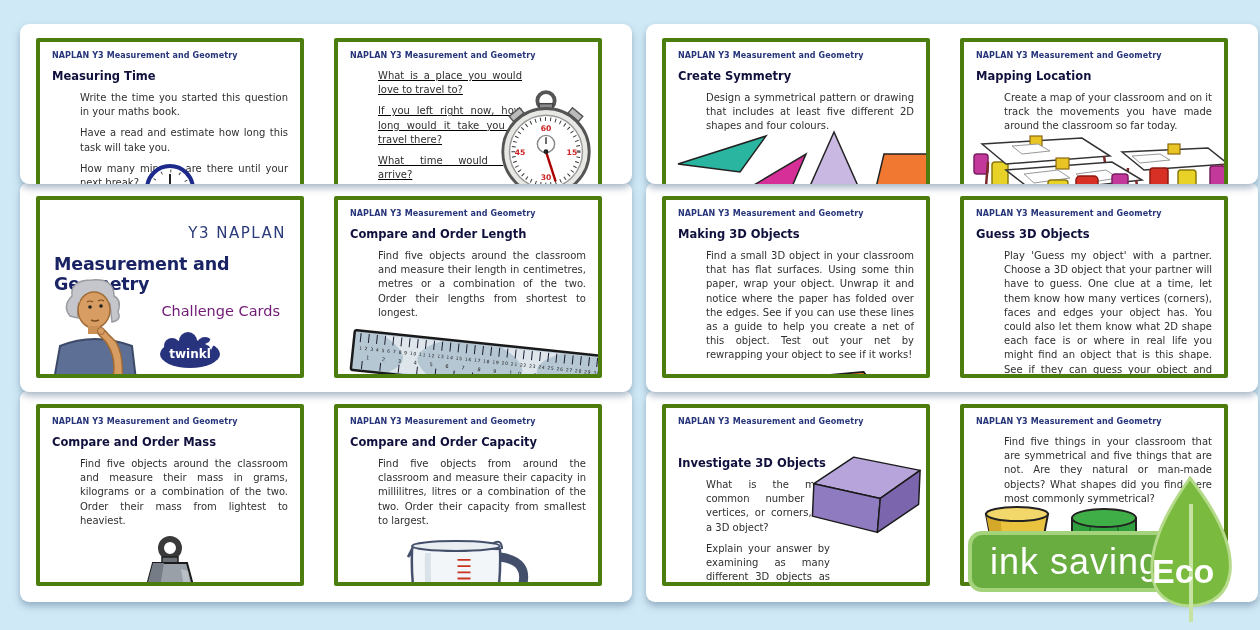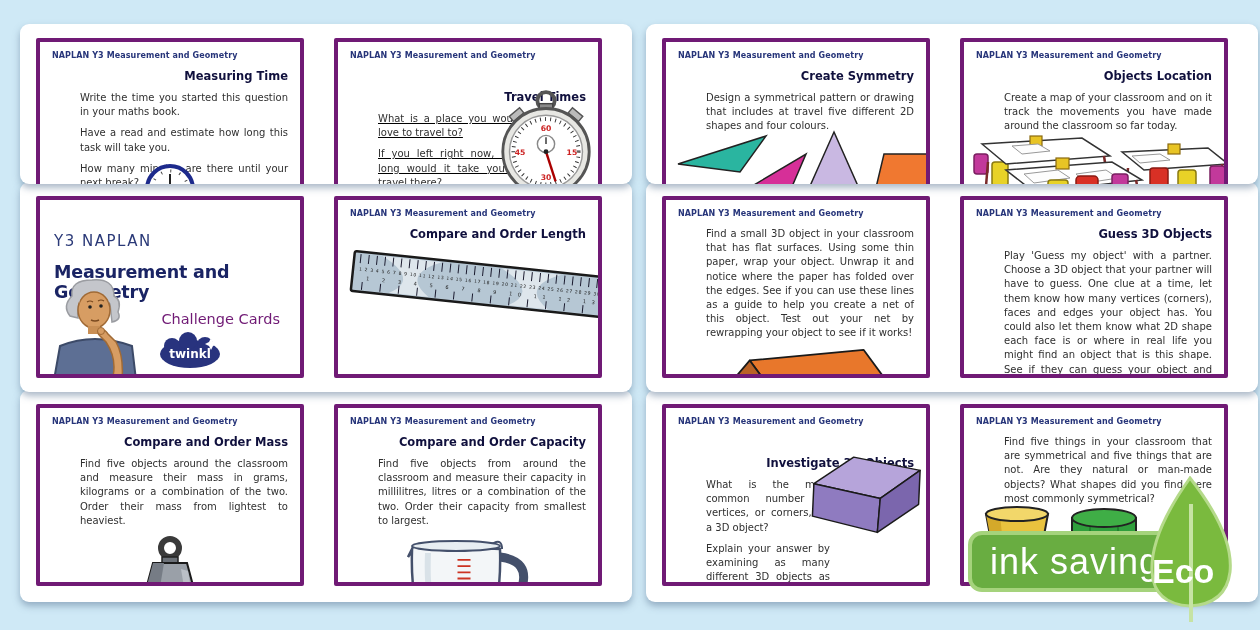--- a/index.html
+++ b/index.html
@@ -14,7 +14,7 @@
   .pl { left:20px; } .pr { left:646px; }
 
   .card { position:absolute; top:14px; width:268px; background:#fff;
-          border:4px solid #701a75; border-radius:2px; padding:9px 12px;
+          border:4px solid #4d7c0f; border-radius:2px; padding:9px 12px;
           overflow:hidden; }
   .cA { left:16px; } .cB { left:314px; }
   .tall { height:212px; } .fit { height:182px; }

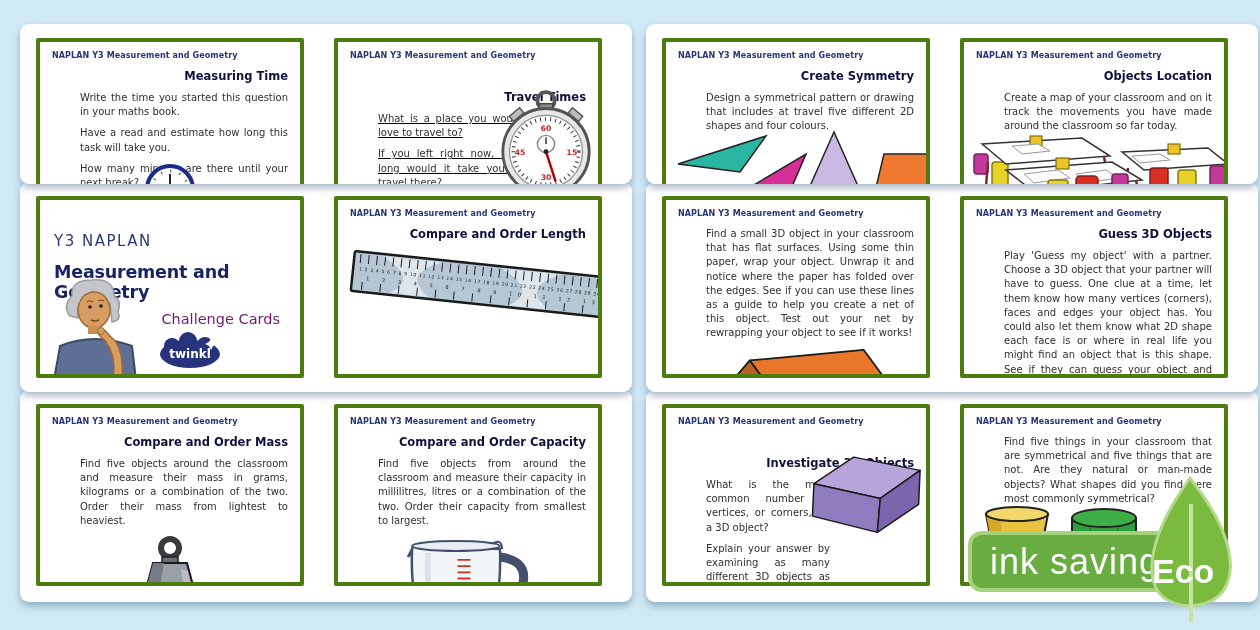--- a/index.html
+++ b/index.html
@@ -20,7 +20,7 @@
   .tall { height:212px; } .fit { height:182px; }
 
   .chead { font-size:8px; font-weight:700; color:#27357a; letter-spacing:.1px; margin-bottom:9px; }
-  .ctitle { font-size:11.5px; font-weight:700; color:#10103d; margin-bottom:8px;text-align:right; }
+  .ctitle { font-size:11.5px; font-weight:700; color:#10103d; margin-bottom:8px; }
   .cbody p { font-size:10px; color:#2f2f2f; line-height:1.42; text-align:justify; margin-bottom:7px;margin-left:28px; }
   .push { margin-top:30px; }
 

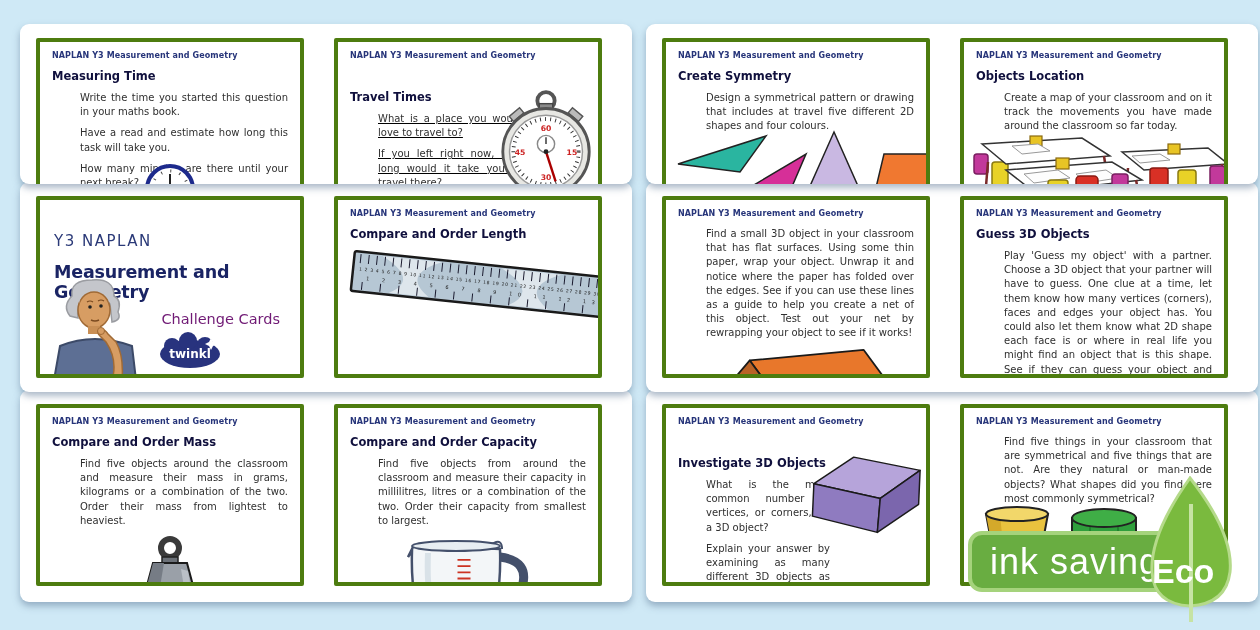--- a/index.html
+++ b/index.html
@@ -194,7 +194,7 @@
   </div>
   <div class="card cB tall">
     <div class="chead">NAPLAN Y3 Measurement and Geometry</div>
-    <div class="ctitle">Objects Location</div>
+    <div class="ctitle">Mapping Location</div>
     <div class="cbody">
       <p>Create a map of your classroom and on it track the movements you have made around the classroom so far today.</p>
     </div>

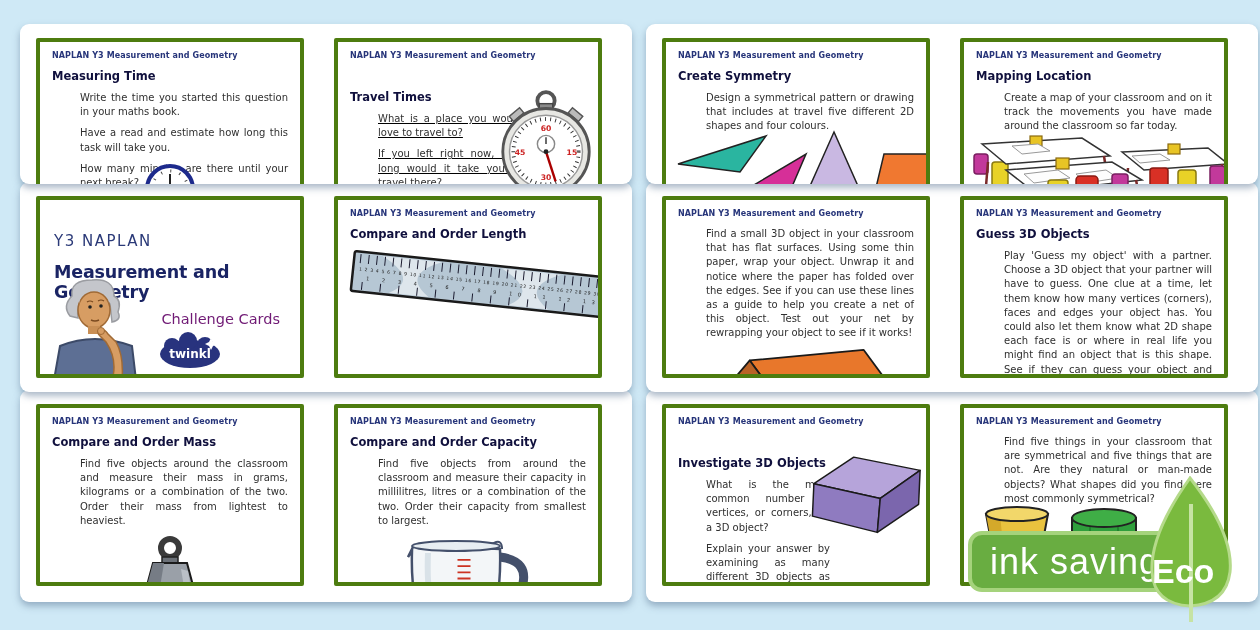--- a/index.html
+++ b/index.html
@@ -75,7 +75,6 @@
   </div>
   <div class="card cB tall">
     <div class="chead">NAPLAN Y3 Measurement and Geometry</div>
-    <div class="ctitle push">Travel Times</div>
     <div class="cbody narrow">
       <p>What is a place you would love to travel to?</p>
       <p>If you left right now, how long would it take you to travel there?</p>

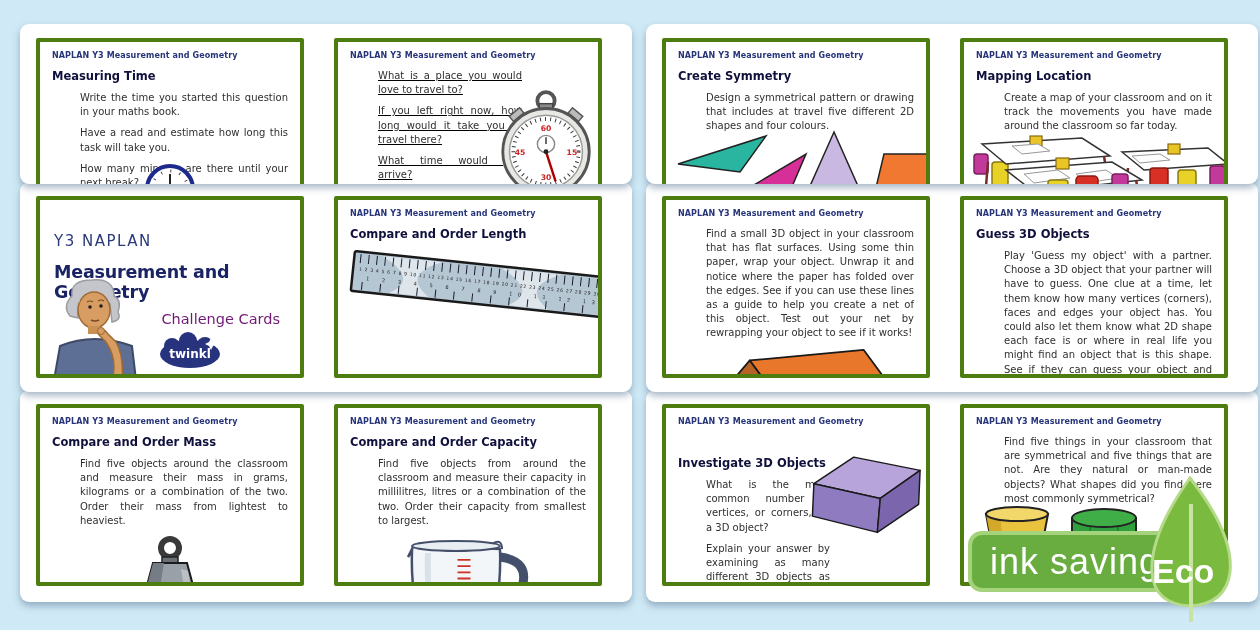--- a/index.html
+++ b/index.html
@@ -182,7 +182,7 @@
     <div class="chead">NAPLAN Y3 Measurement and Geometry</div>
     <div class="ctitle">Create Symmetry</div>
     <div class="cbody">
-      <p>Design a symmetrical pattern or drawing that includes at travel five different 2D shapes and four colours.</p>
+      <p>Design a symmetrical pattern or drawing that includes at least five different 2D shapes and four colours.</p>
     </div>
     <svg class="shapes2d" width="262" height="78" viewBox="0 0 262 78">
       <polygon points="4,38 92,10 66,46" fill="#2ab5a0" stroke="#222" stroke-width="1.5"></polygon>

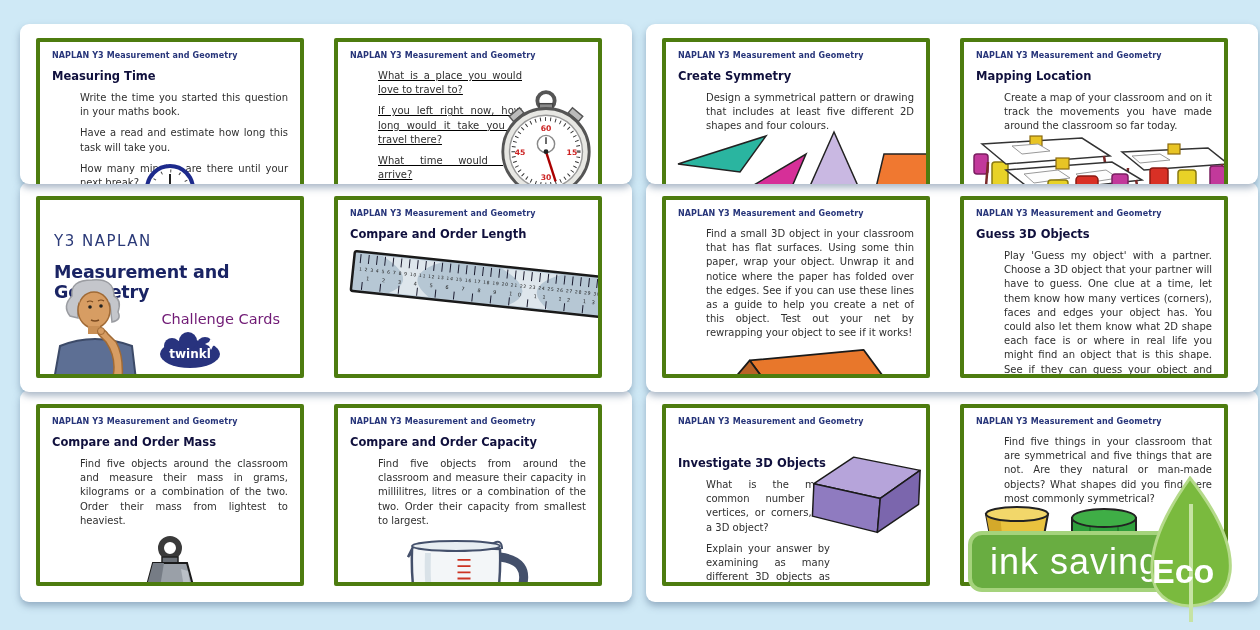--- a/index.html
+++ b/index.html
@@ -26,7 +26,7 @@
 
   
   .tcard { padding:16px 14px; }
-  .kicker { font-size:15px; color:#2b3a78; letter-spacing:1.5px; margin-top:16px; }
+  .kicker { font-size:15px; color:#2b3a78; letter-spacing:1.5px; margin-top:8px;text-align:right; }
   .maintitle { font-size:17.5px; font-weight:700; color:#1a2464; letter-spacing:-.2px; margin-top:12px; }
   .subtitle { font-size:14.5px; color:#701a75; text-align:right; margin-top:9px; padding-right:6px; }
   .person { position:absolute; left:2px; bottom:-6px; }

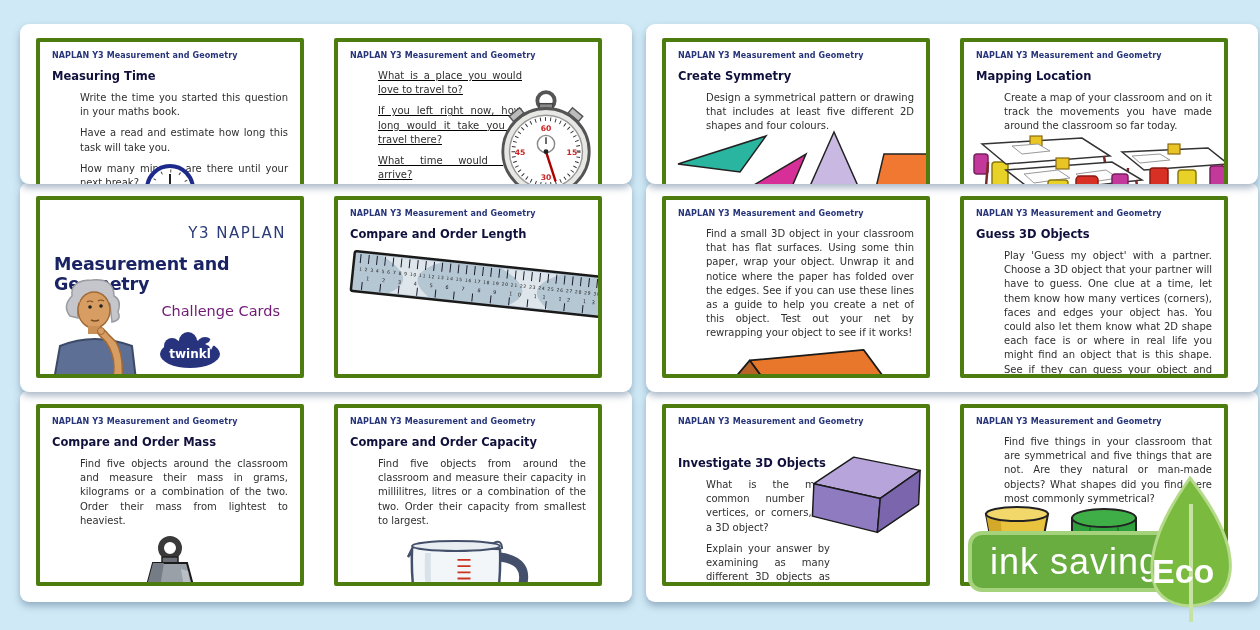--- a/index.html
+++ b/index.html
@@ -229,6 +229,7 @@
 <div class="sheet s2 pr">
   <div class="card cA fit">
     <div class="chead">NAPLAN Y3 Measurement and Geometry</div>
+    <div class="ctitle">Making 3D Objects</div>
     <div class="cbody">
       <p>Find a small 3D object in your classroom that has flat surfaces. Using some thin paper, wrap your object. Unwrap it and notice where the paper has folded over the edges. See if you can use these lines as a guide to help you create a net of this object. Test out your net by rewrapping your object to see if it works!</p>
     </div>

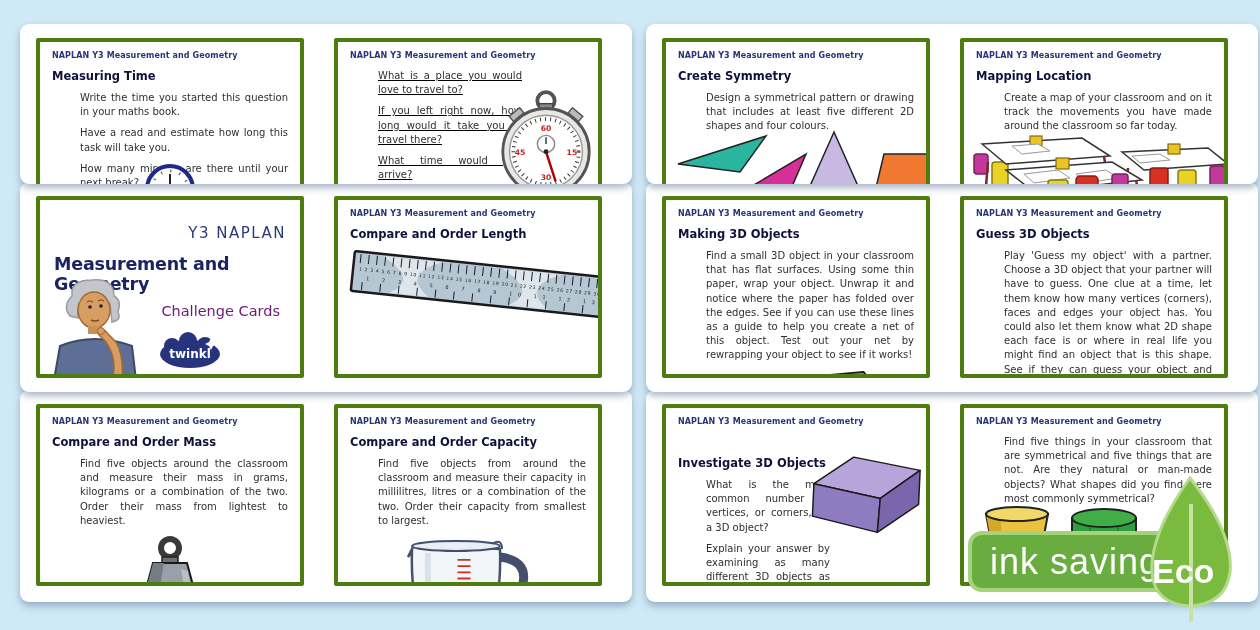--- a/index.html
+++ b/index.html
@@ -131,6 +131,9 @@
   <div class="card cB fit">
     <div class="chead">NAPLAN Y3 Measurement and Geometry</div>
     <div class="ctitle">Compare and Order Length</div>
+    <div class="cbody">
+      <p>Find five objects around the classroom and measure their length in centimetres, metres or a combination of the two. Order their lengths from shortest to longest.</p>
+    </div>
     <div class="rulerwrap">
       <svg width="256" height="52" viewBox="0 0 256 52">
         <rect x="2" y="6" width="252" height="40" rx="2" fill="#b6c7d4" stroke="#1a1a1a" stroke-width="2.5"></rect>

